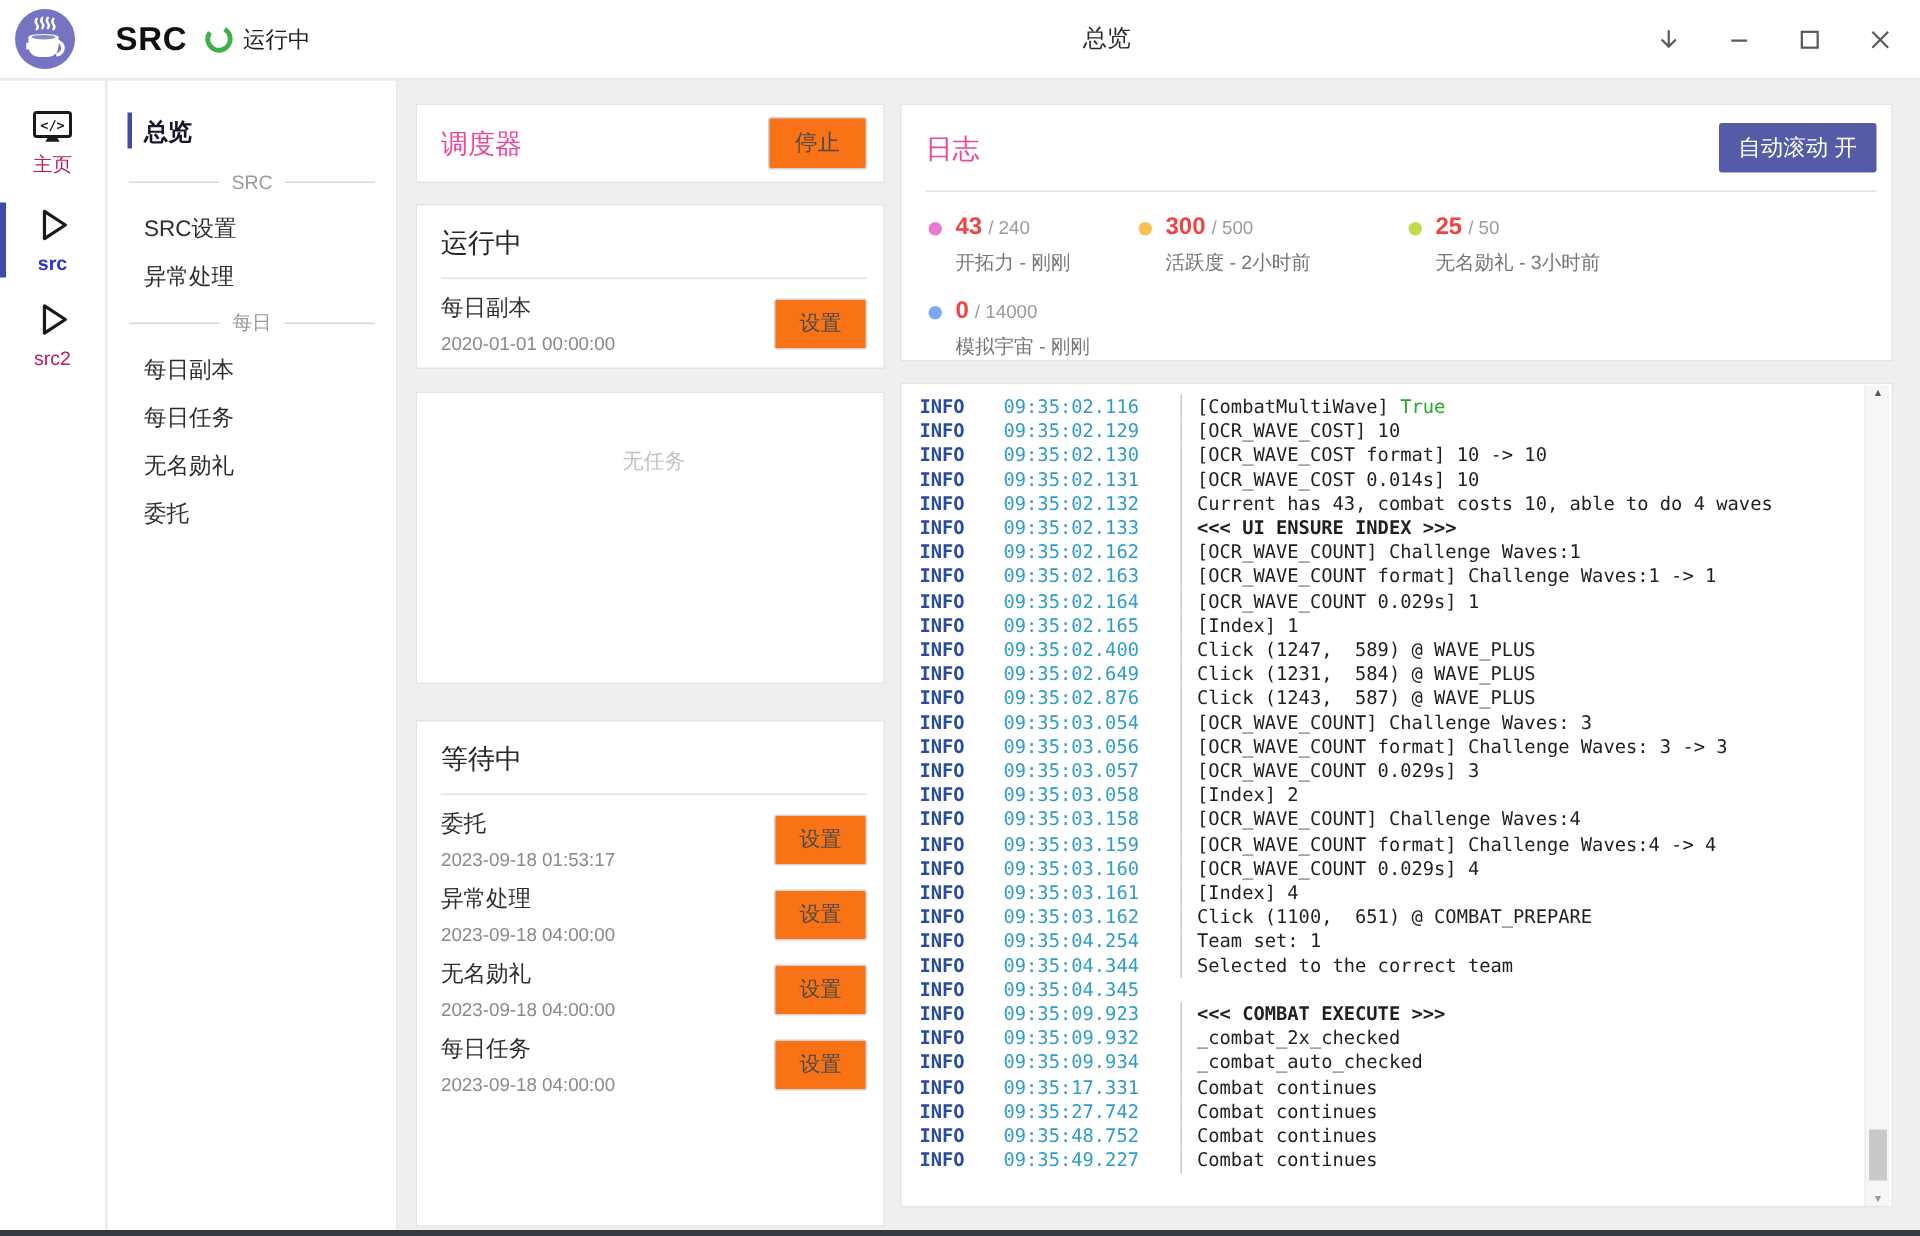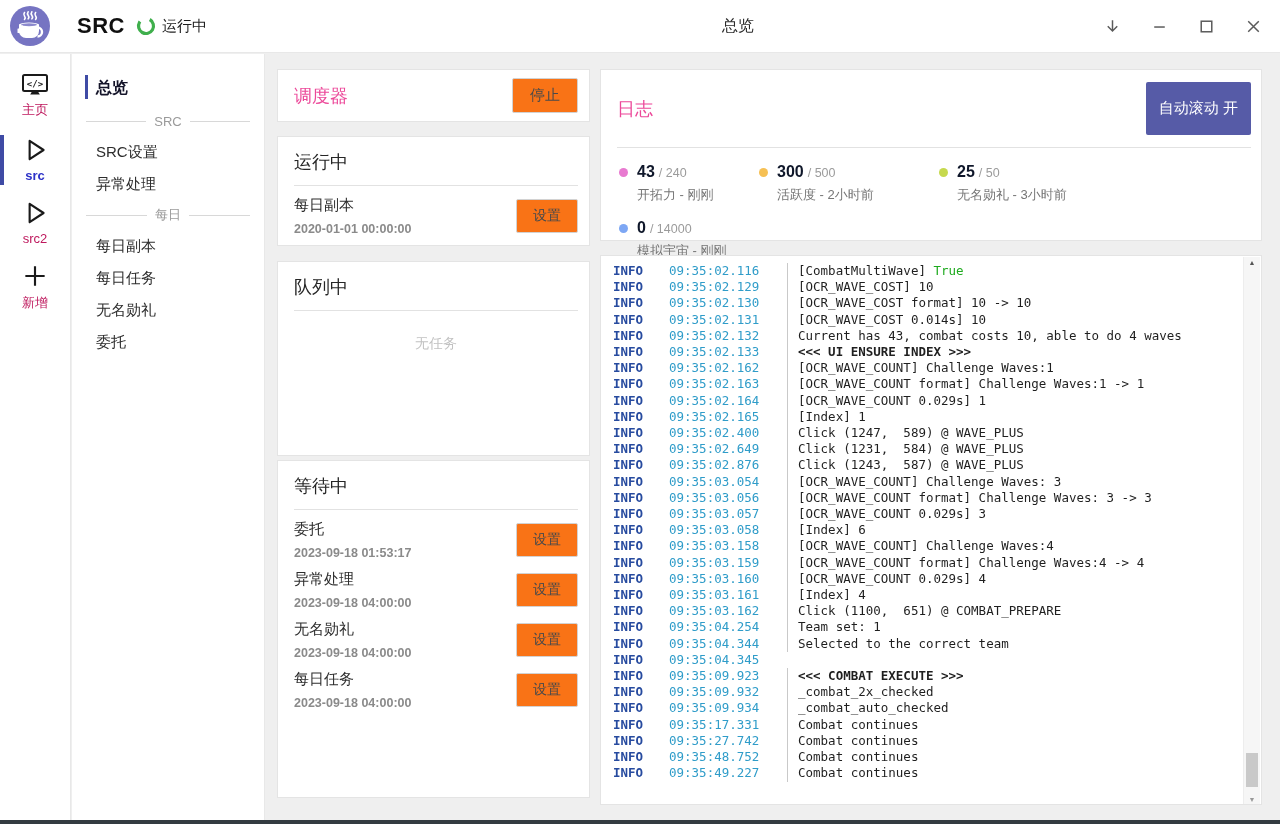--- a/index.html
+++ b/index.html
@@ -64,7 +64,7 @@
   .log-head-row{display:flex;align-items:center;justify-content:space-between;
     padding-bottom:12px;border-bottom:1px solid #e2e2e2;gap:21px;}
   .btn-autoscroll{background:#565ba7;color:#fff;border:none;border-radius:2px;font-size:15px;
-    padding:17px 13px;cursor:pointer;font-family:inherit;}
+    padding:7px 13px;cursor:pointer;font-family:inherit;}
   .stats-row{display:flex;margin-top:15px;}
   .stat{display:flex;align-items:flex-start;}
   .stat.w1{width:140px;} .stat.w2{width:180px;} .stat.w3{width:160px;}

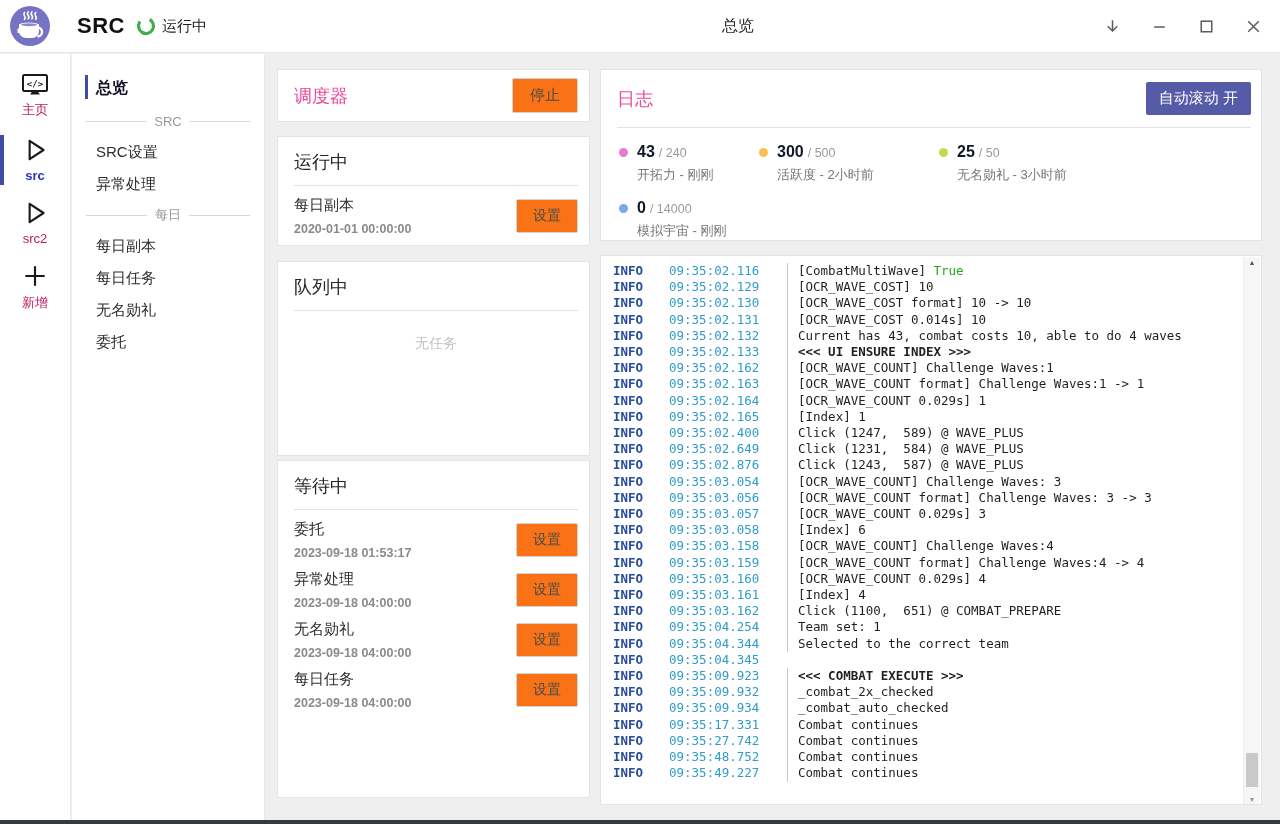--- a/index.html
+++ b/index.html
@@ -69,7 +69,7 @@
   .stat{display:flex;align-items:flex-start;}
   .stat.w1{width:140px;} .stat.w2{width:180px;} .stat.w3{width:160px;}
   .dot{width:9px;height:9px;border-radius:50%;margin:5px 9px 0 2px;flex:none;}
-  .stat-val{font-size:16px;font-weight:bold;color:#0f172a;}
+  .stat-val{font-size:16px;font-weight:bold;color:#ef4444;}
   .stat-total{font-size:12.5px;color:#9b9b9b;margin-left:4px;}
   .stat-label{font-size:13px;color:#757575;margin-top:5px;}
 

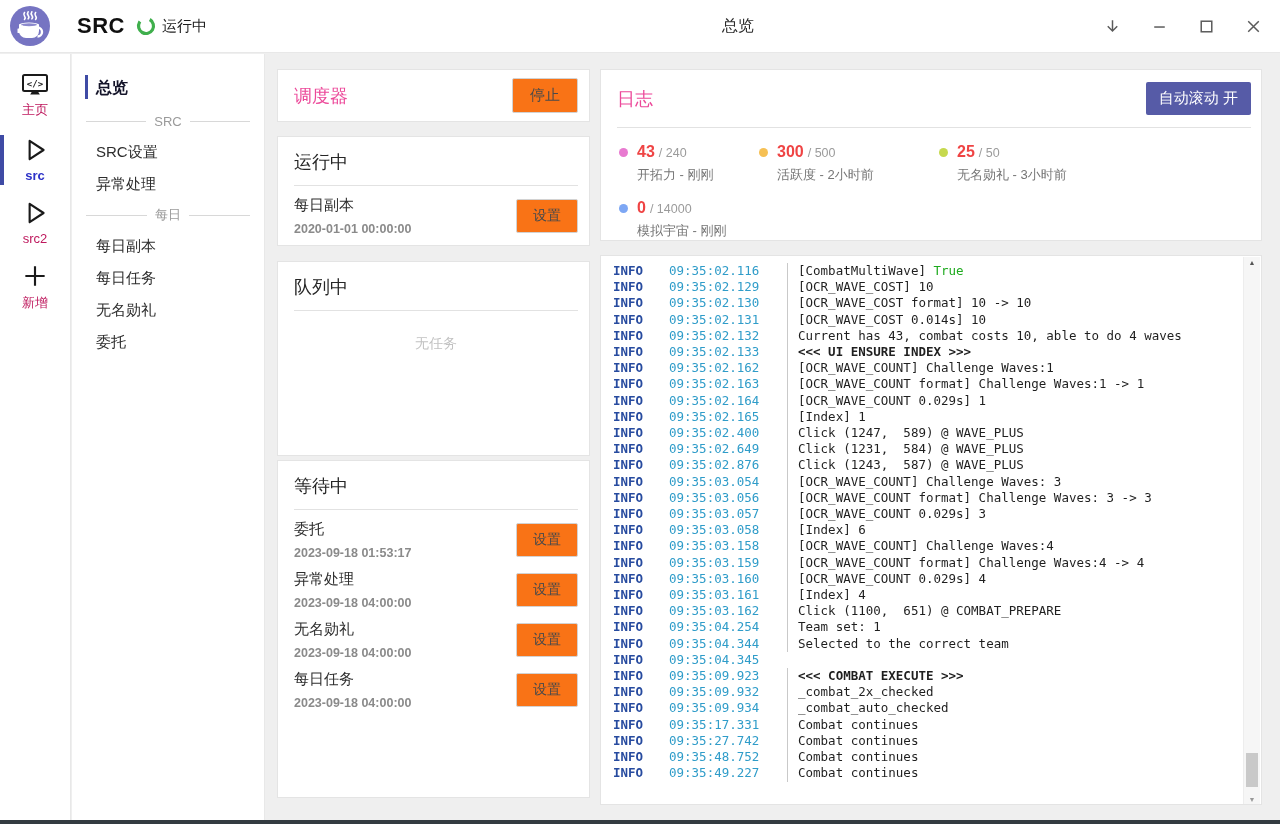--- a/index.html
+++ b/index.html
@@ -56,7 +56,7 @@
   .task-row{display:flex;align-items:center;padding-top:10px;}
   .task-info{flex:1;}
   .task-name{font-size:15px;color:#2d2d2d;margin-bottom:7px;}
-  .task-time{font-size:12.5px;color:#8a8a8a;font-weight:bold;}
+  .task-time{font-size:12.5px;color:#8a8a8a;}
   .queue-empty{text-align:center;color:#c2c2c2;font-size:14px;margin-top:24px;}
 
   

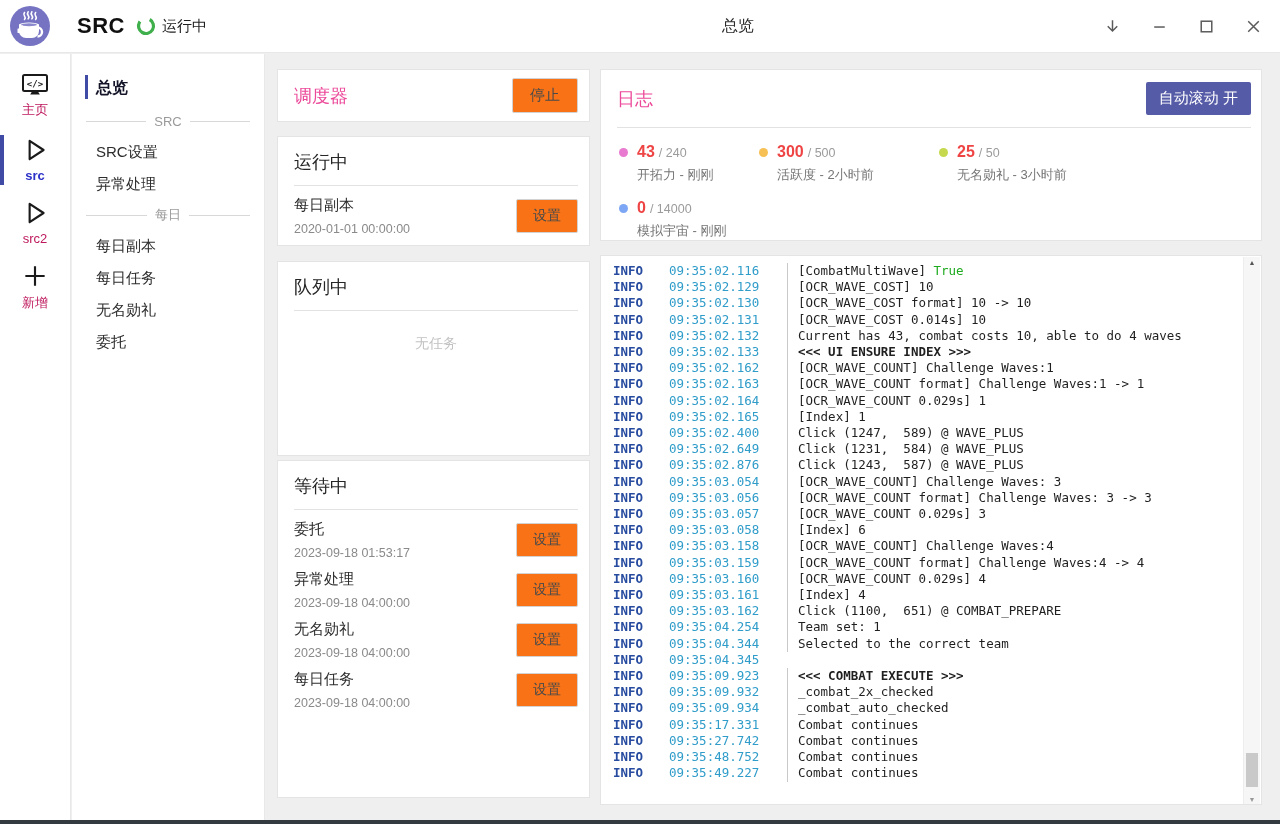--- a/index.html
+++ b/index.html
@@ -215,7 +215,6 @@
   </div>
 
   <div class="panel" id="queue">
-    <div class="panel-head">队列中</div>
     <div class="queue-empty">无任务</div>
   </div>
 

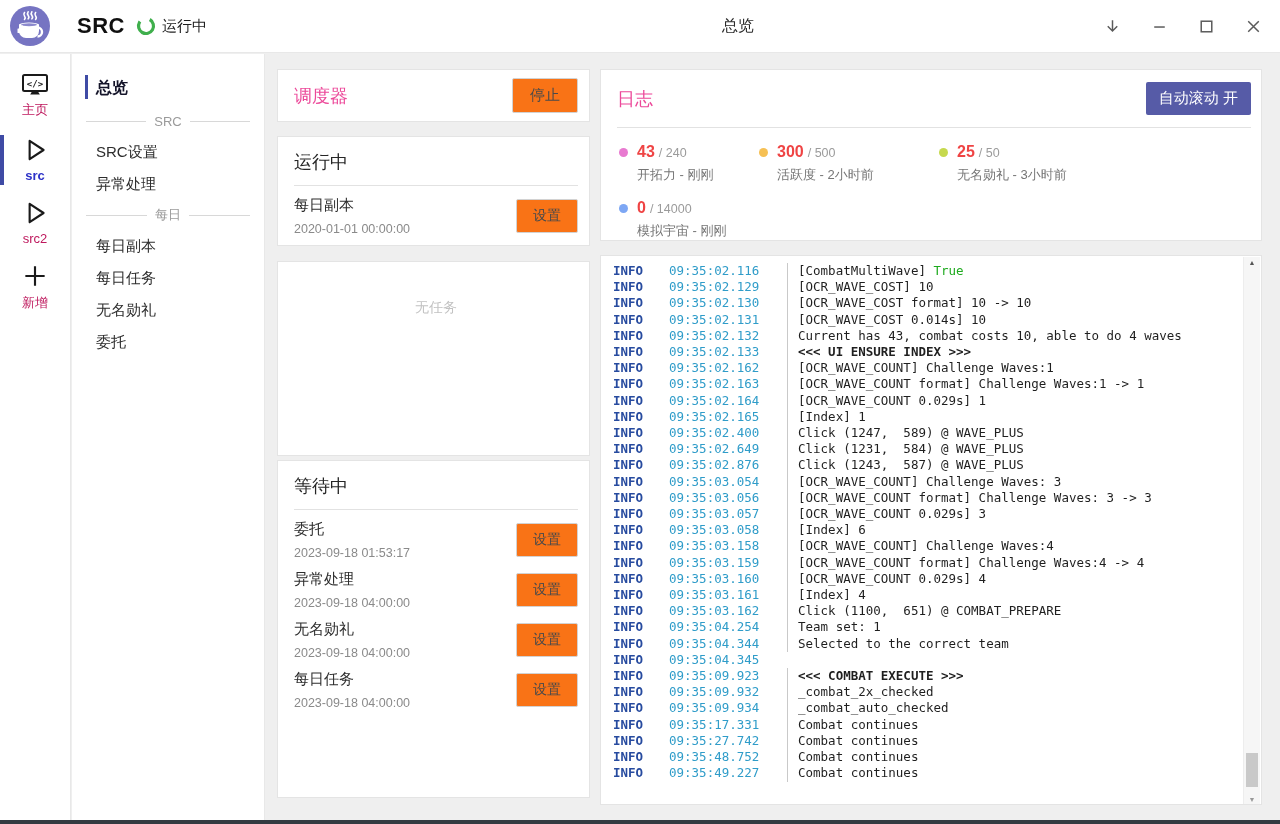--- a/index.html
+++ b/index.html
@@ -166,13 +166,6 @@
       </svg>
       <span class="rail-label">src2</span>
     </div>
-    <div class="rail-item">
-
-      <svg width="30" height="30" viewBox="0 0 28 28">
-        <path d="M14 5v18M5 14h18" stroke="#1a1a1a" stroke-width="2"></path>
-      </svg>
-      <span class="rail-label">新增</span>
-    </div>
   </div>
 
   <div class="submenu">

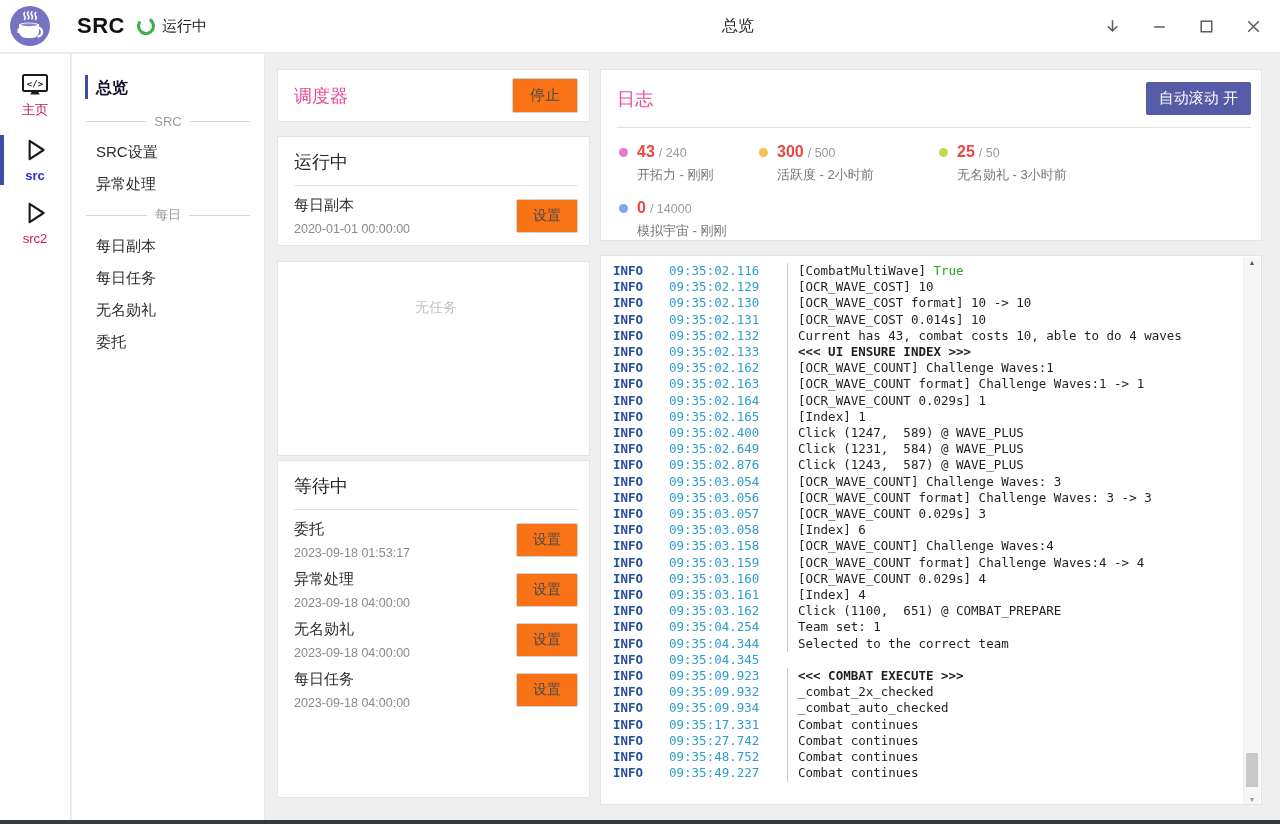--- a/index.html
+++ b/index.html
@@ -51,7 +51,7 @@
     justify-content:space-between;padding:0 11px 0 16px;}
   #running{left:277px;top:136px;width:313px;height:110px;padding:13px 11px 0 16px;}
   #queue{left:277px;top:261px;width:313px;height:195px;padding:13px 11px 0 16px;}
-  #pending{left:277px;top:460px;width:313px;height:338px;padding:13px 11px 0 16px;}
+  #pending{left:277px;top:480px;width:313px;height:338px;padding:13px 11px 0 16px;}
 
   .task-row{display:flex;align-items:center;padding-top:10px;}
   .task-info{flex:1;}

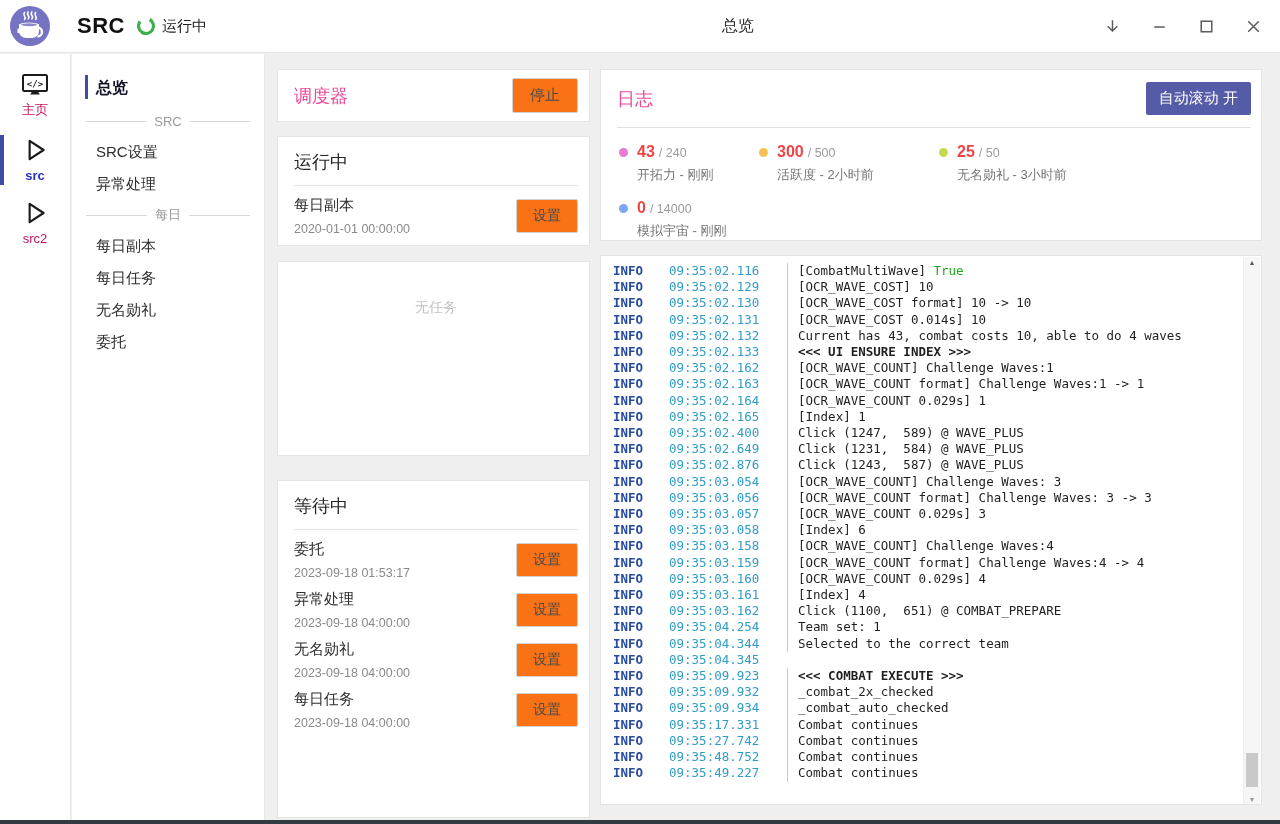--- a/index.html
+++ b/index.html
@@ -384,7 +384,7 @@
         <div class="log-line">
           <span class="lvl">INFO</span>
           <span class="time">09:35:03.058</span>
-          <span class="msg"><span>[Index] 6</span><span></span></span>
+          <span class="msg"><span>[Index] 2</span><span></span></span>
         </div>
 
         <div class="log-line">

